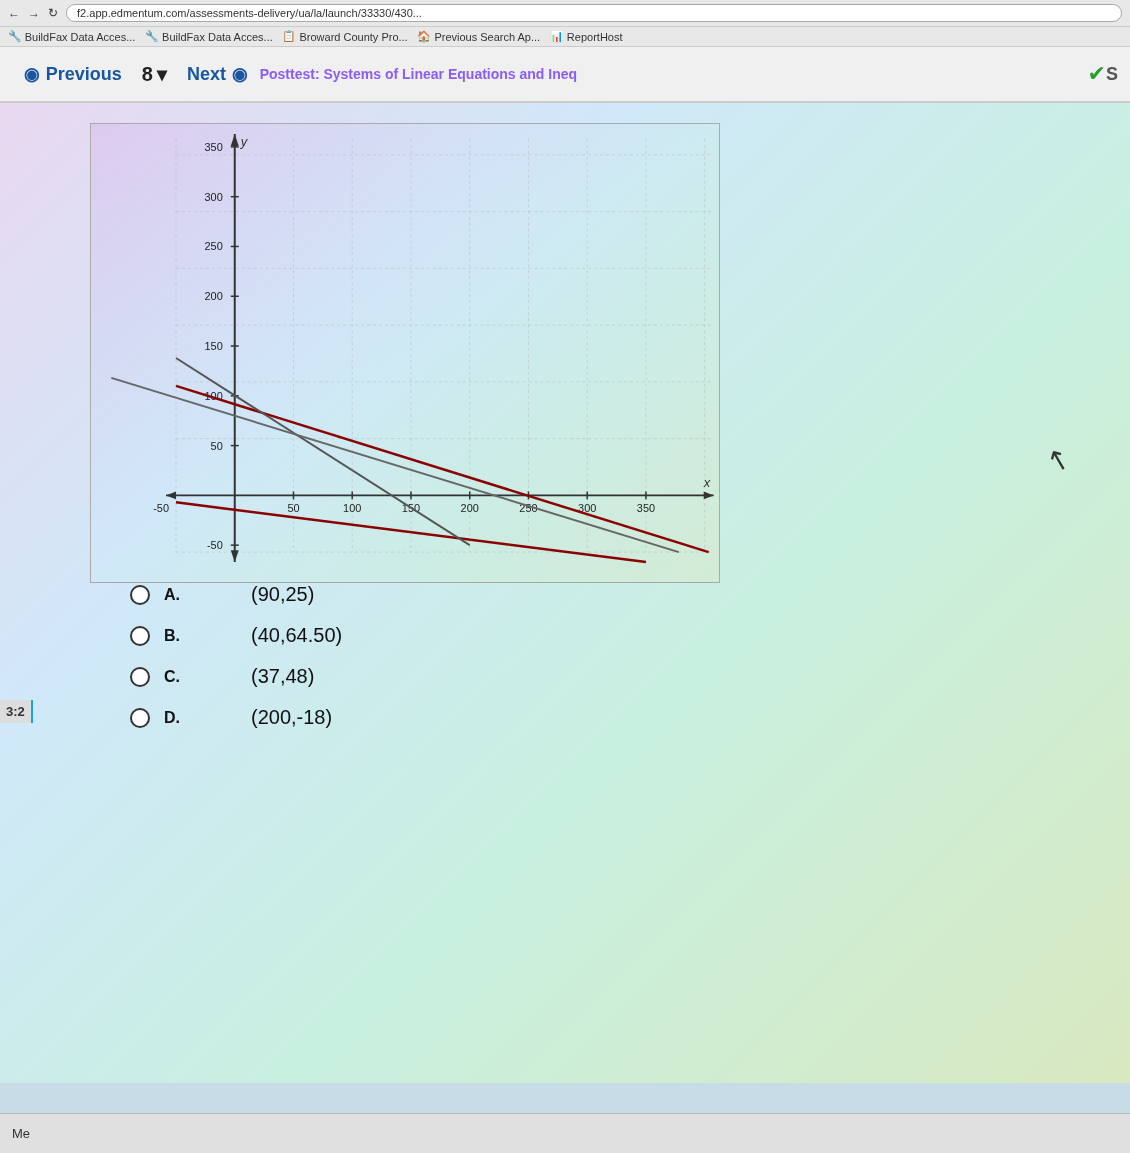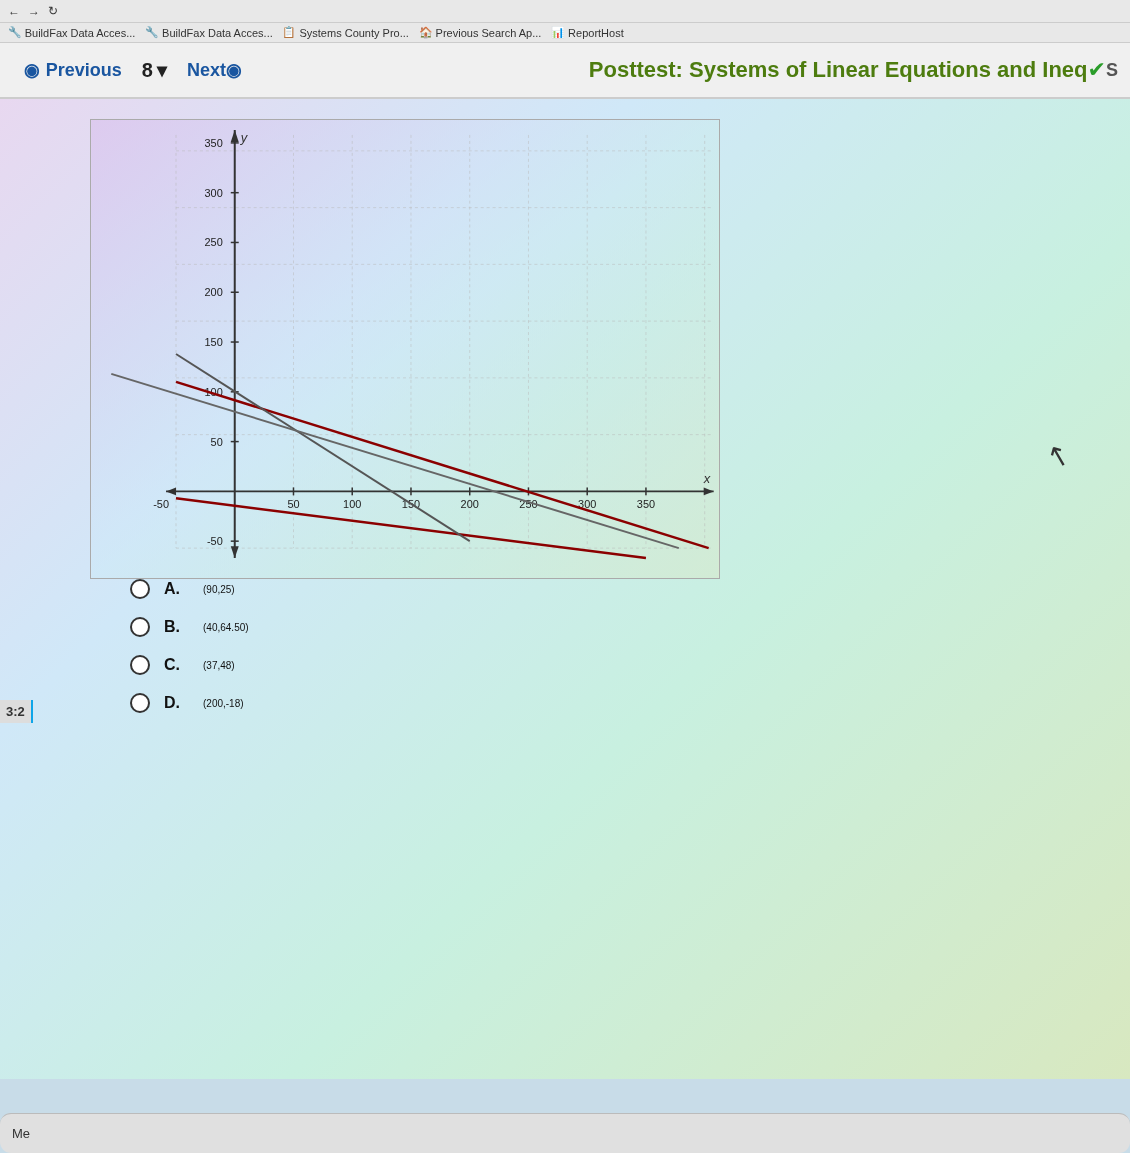--- a/index.html
+++ b/index.html
@@ -220,6 +220,7 @@
   <span>←</span>
   <span>→</span>
   <span>↻</span>
+  <div class="url">f2.app.edmentum.com/assessments-delivery/ua/la/launch/33330/430...</div>
 </div>
 
 <div class="bookmarks-bar">

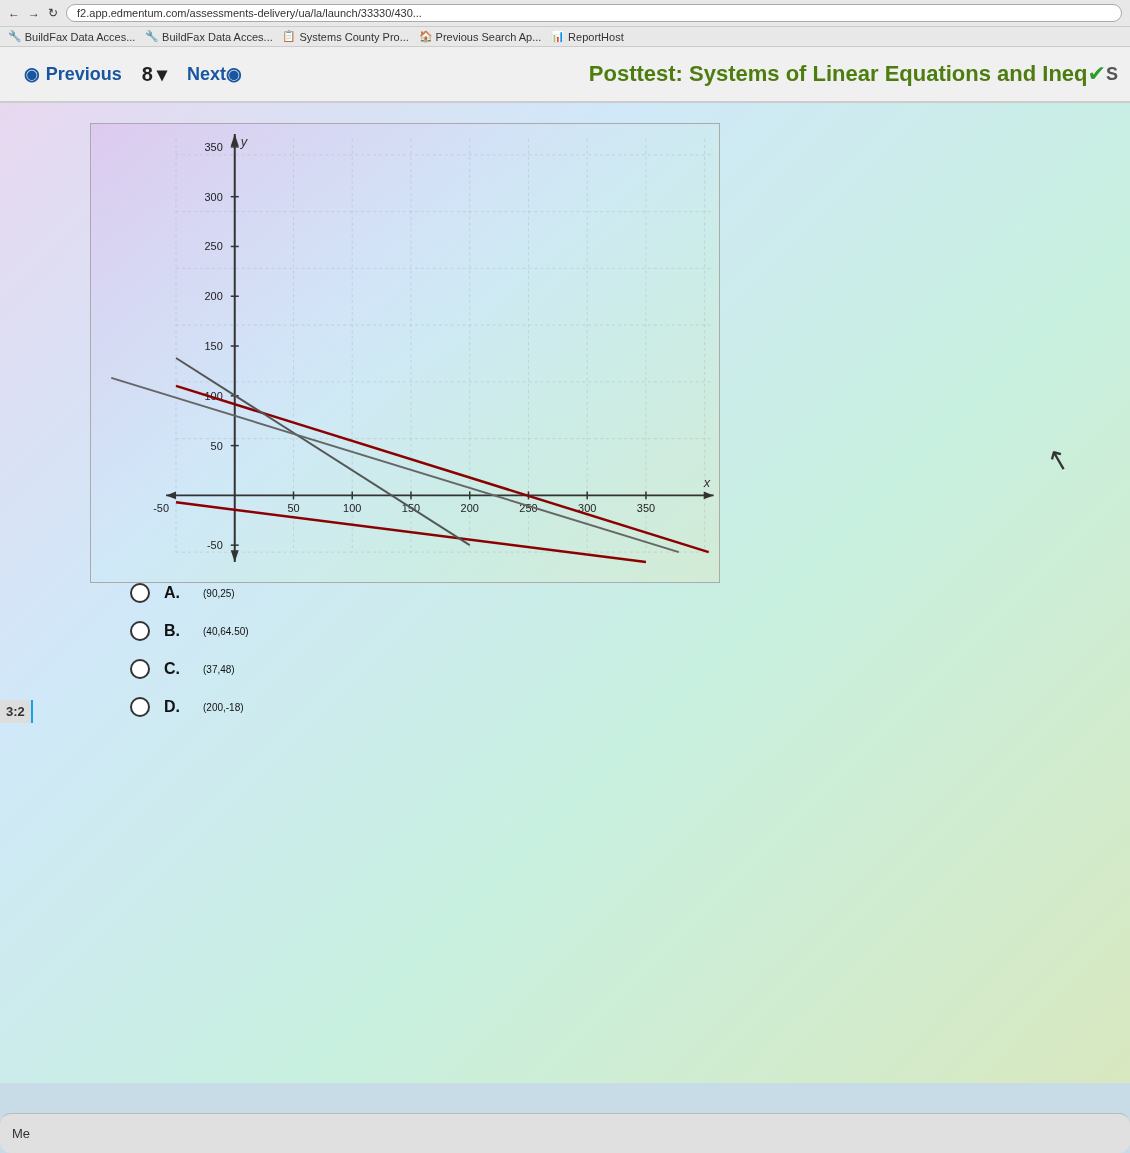--- a/index.html
+++ b/index.html
@@ -234,7 +234,7 @@
   </div>
   <div class="bookmark-item">
     <span>📋</span>
-    <span>Systems County Pro...</span>
+    <span>Broward County Pro...</span>
   </div>
   <div class="bookmark-item">
     <span>🏠</span>

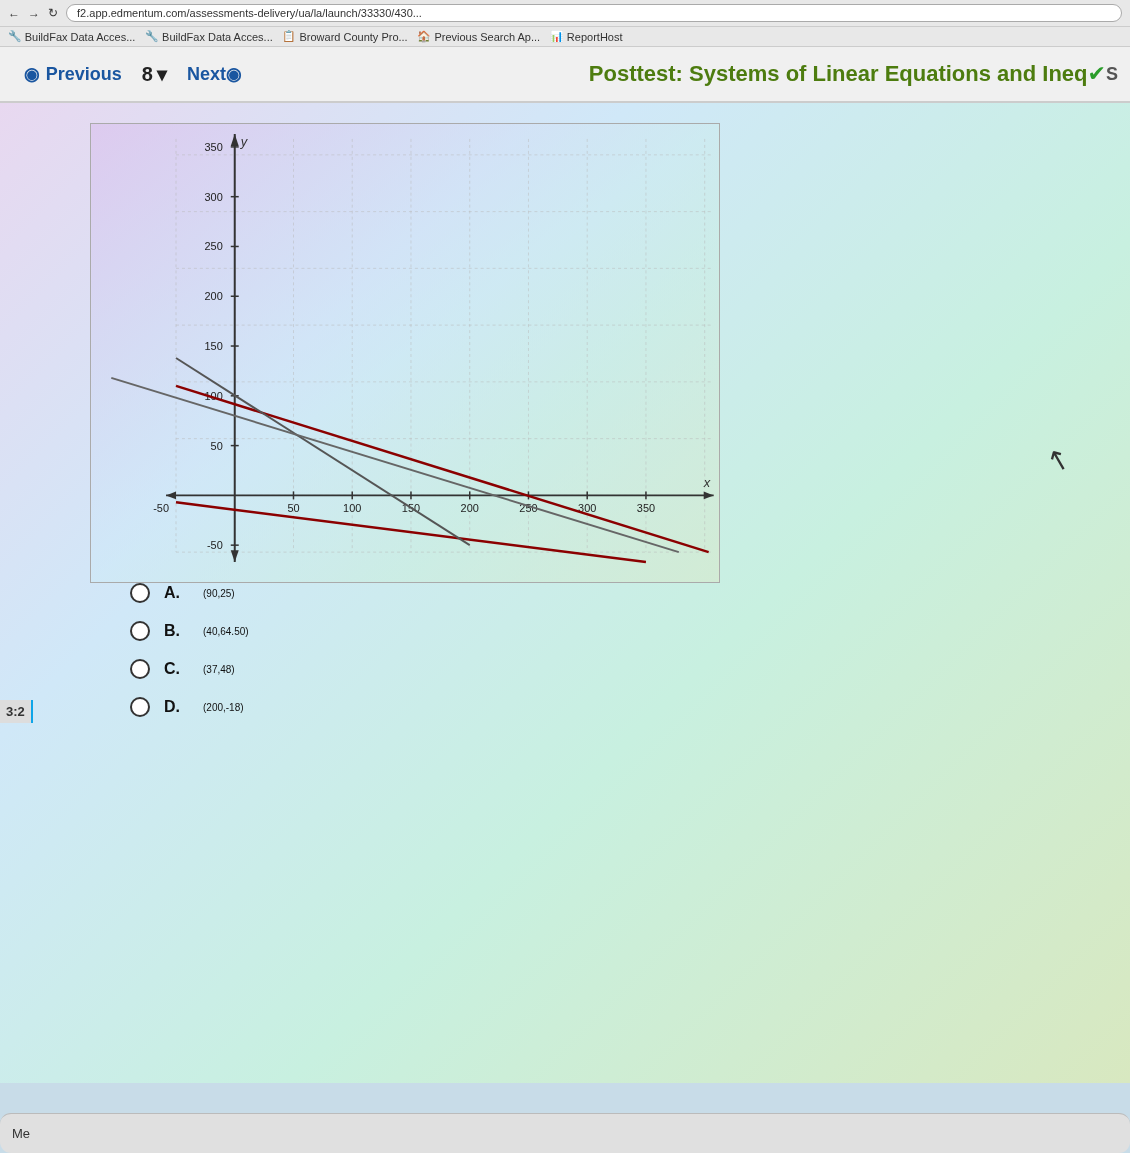--- a/index.html
+++ b/index.html
@@ -81,6 +81,7 @@
     .nav-next {
       display: flex;
       align-items: center;
+      gap: 6px;
       color: #1a56a0;
       font-size: 18px;
       font-weight: bold;

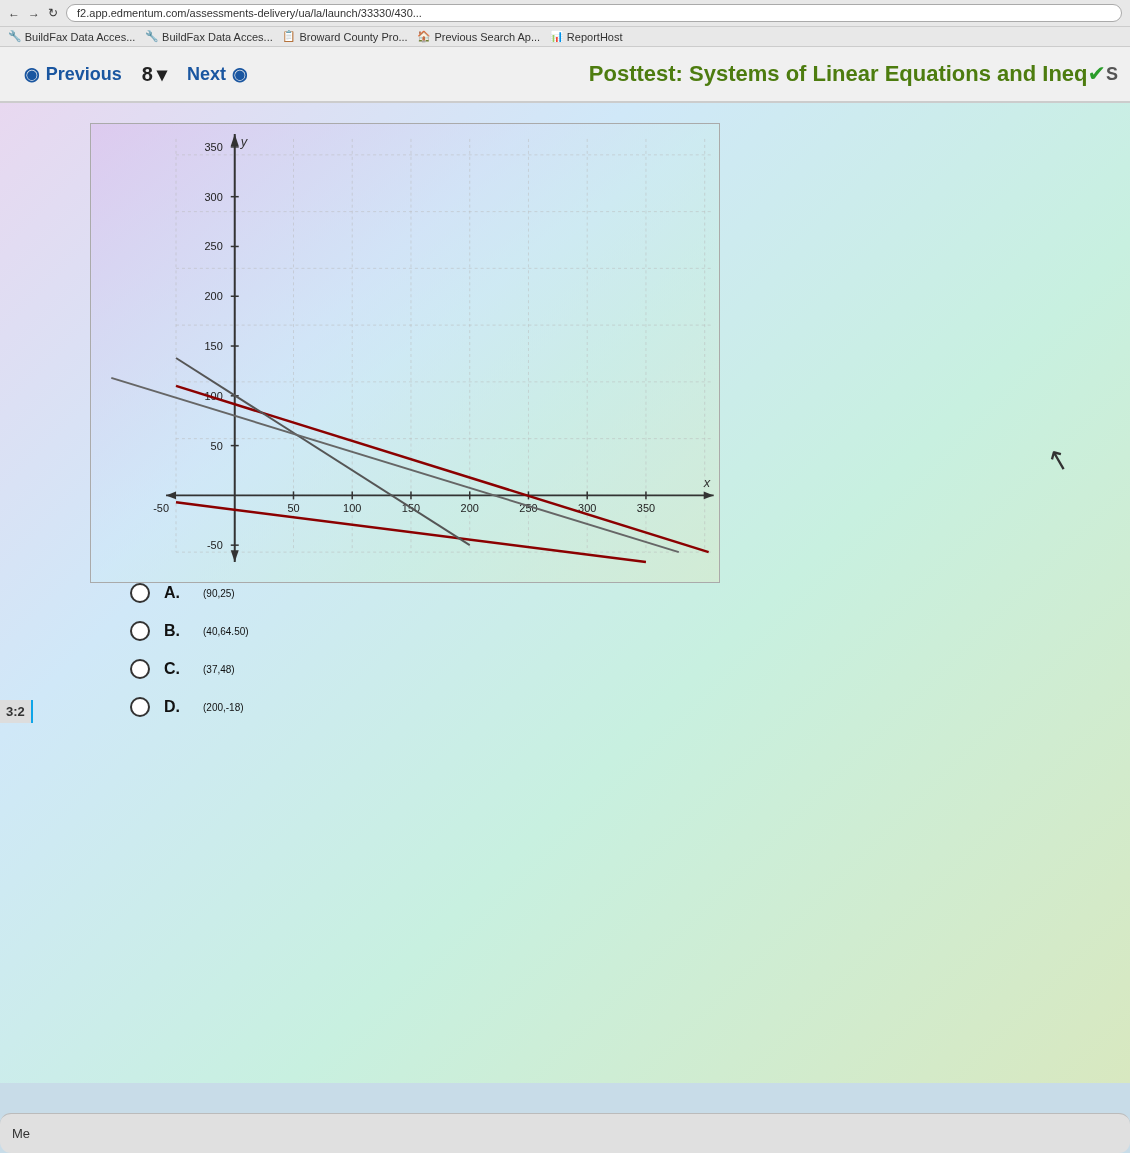--- a/index.html
+++ b/index.html
@@ -91,10 +91,10 @@
     }
     .nav-title {
       flex: 1;
-      text-align: right;
-      font-size: 22px;
-      font-weight: bold;
-      color: #4d7c0f;
+      text-align: left;
+      font-size: 14px;
+      font-weight: bold;
+      color: #8b5cf6;
     }
     .nav-check {
       color: #2a9d2a;

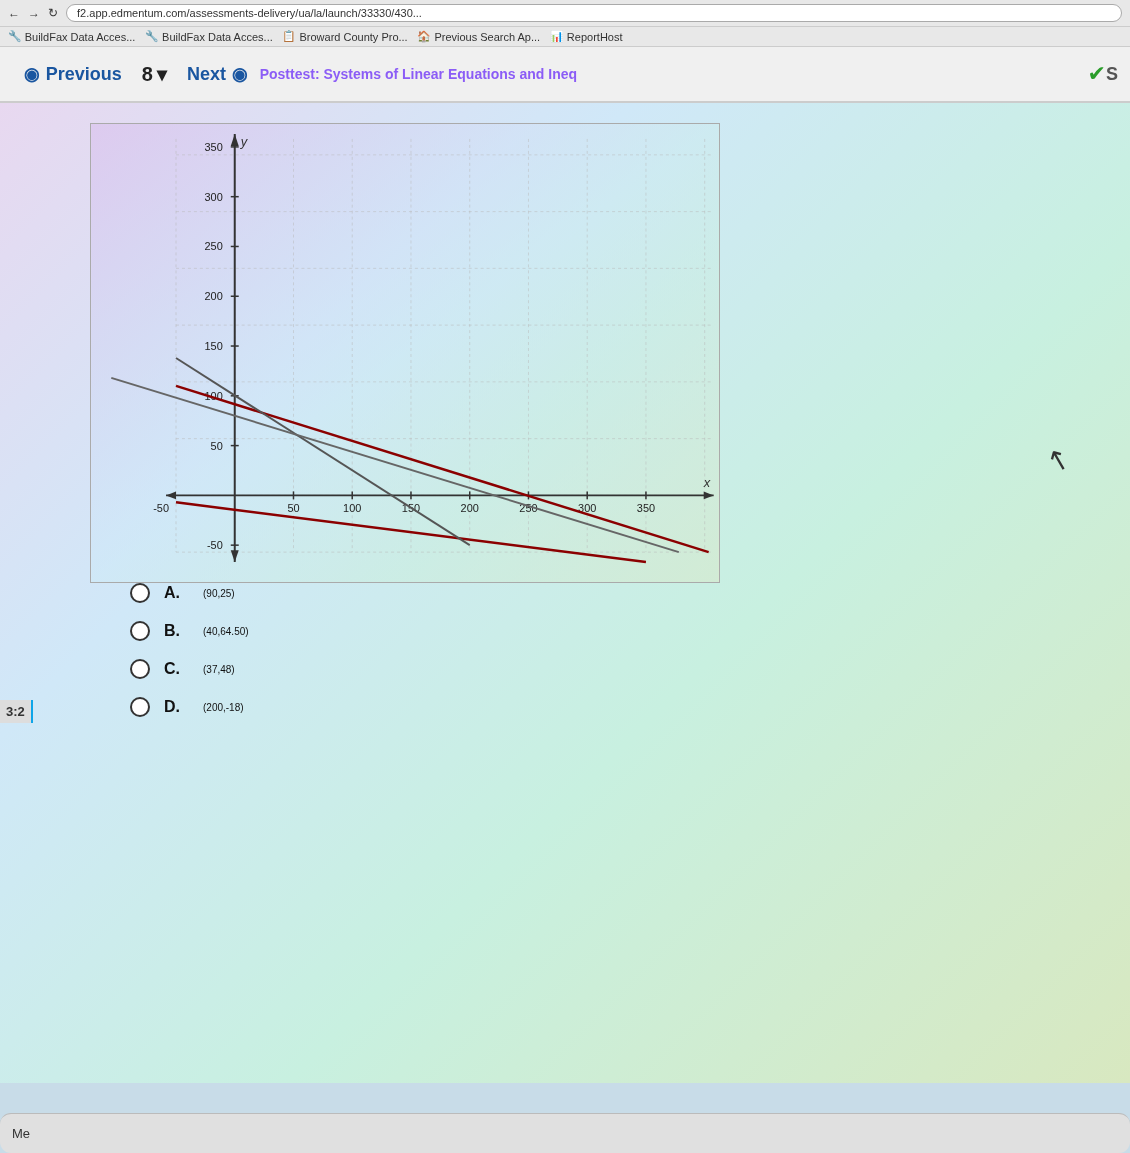--- a/index.html
+++ b/index.html
@@ -168,8 +168,9 @@
       min-width: 25px;
     }
     .choice-value {
-      font-size: 10px;
+      font-size: 20px;
       color: #111;
+      margin-left: 48px;
     }
 
     

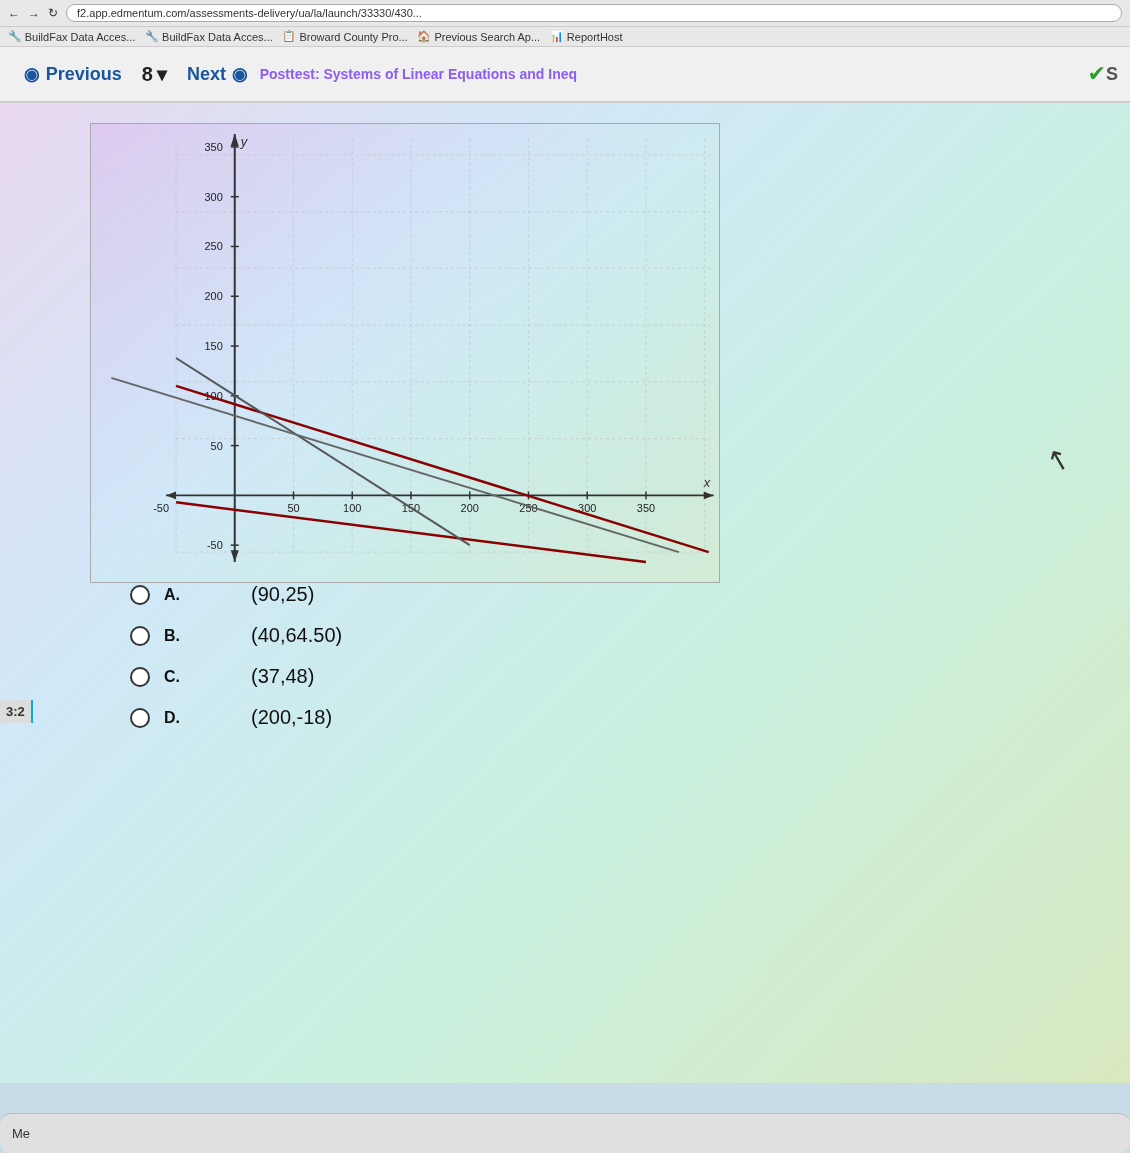--- a/index.html
+++ b/index.html
@@ -198,7 +198,6 @@
       align-items: center;
       padding: 0 12px;
       border-top: 1px solid #bbb;
-      border-radius: 11px;
     }
     .bottom-label {
       font-size: 13px;

